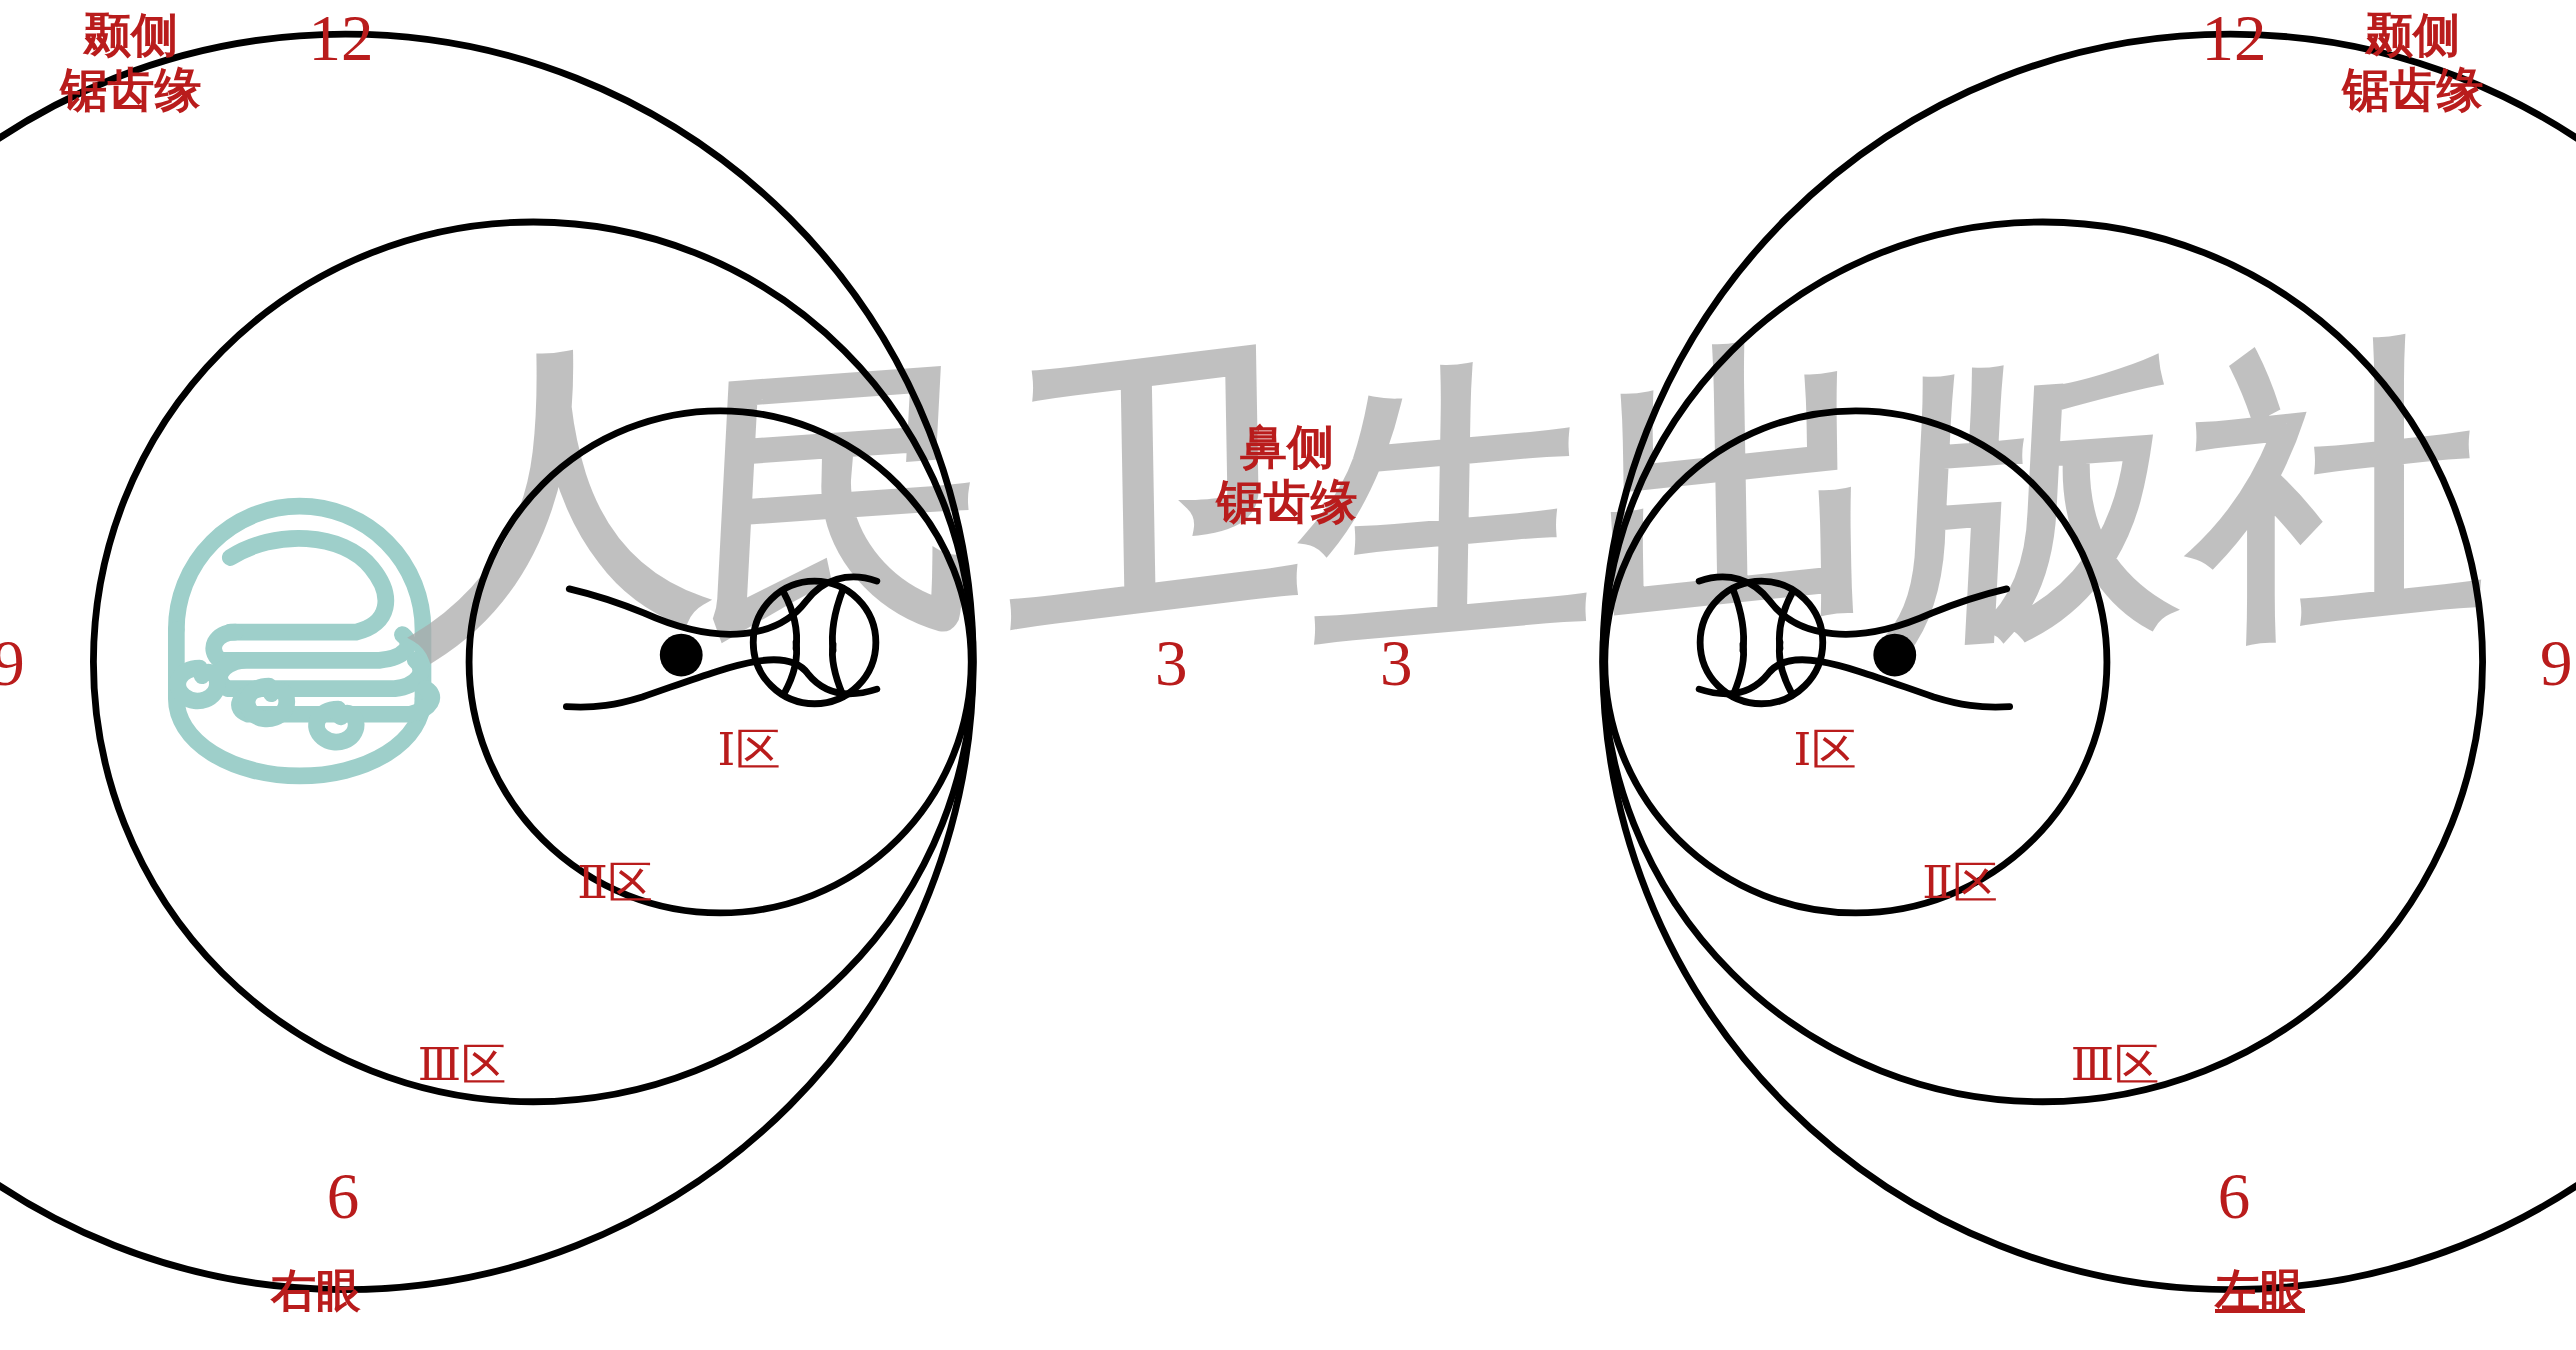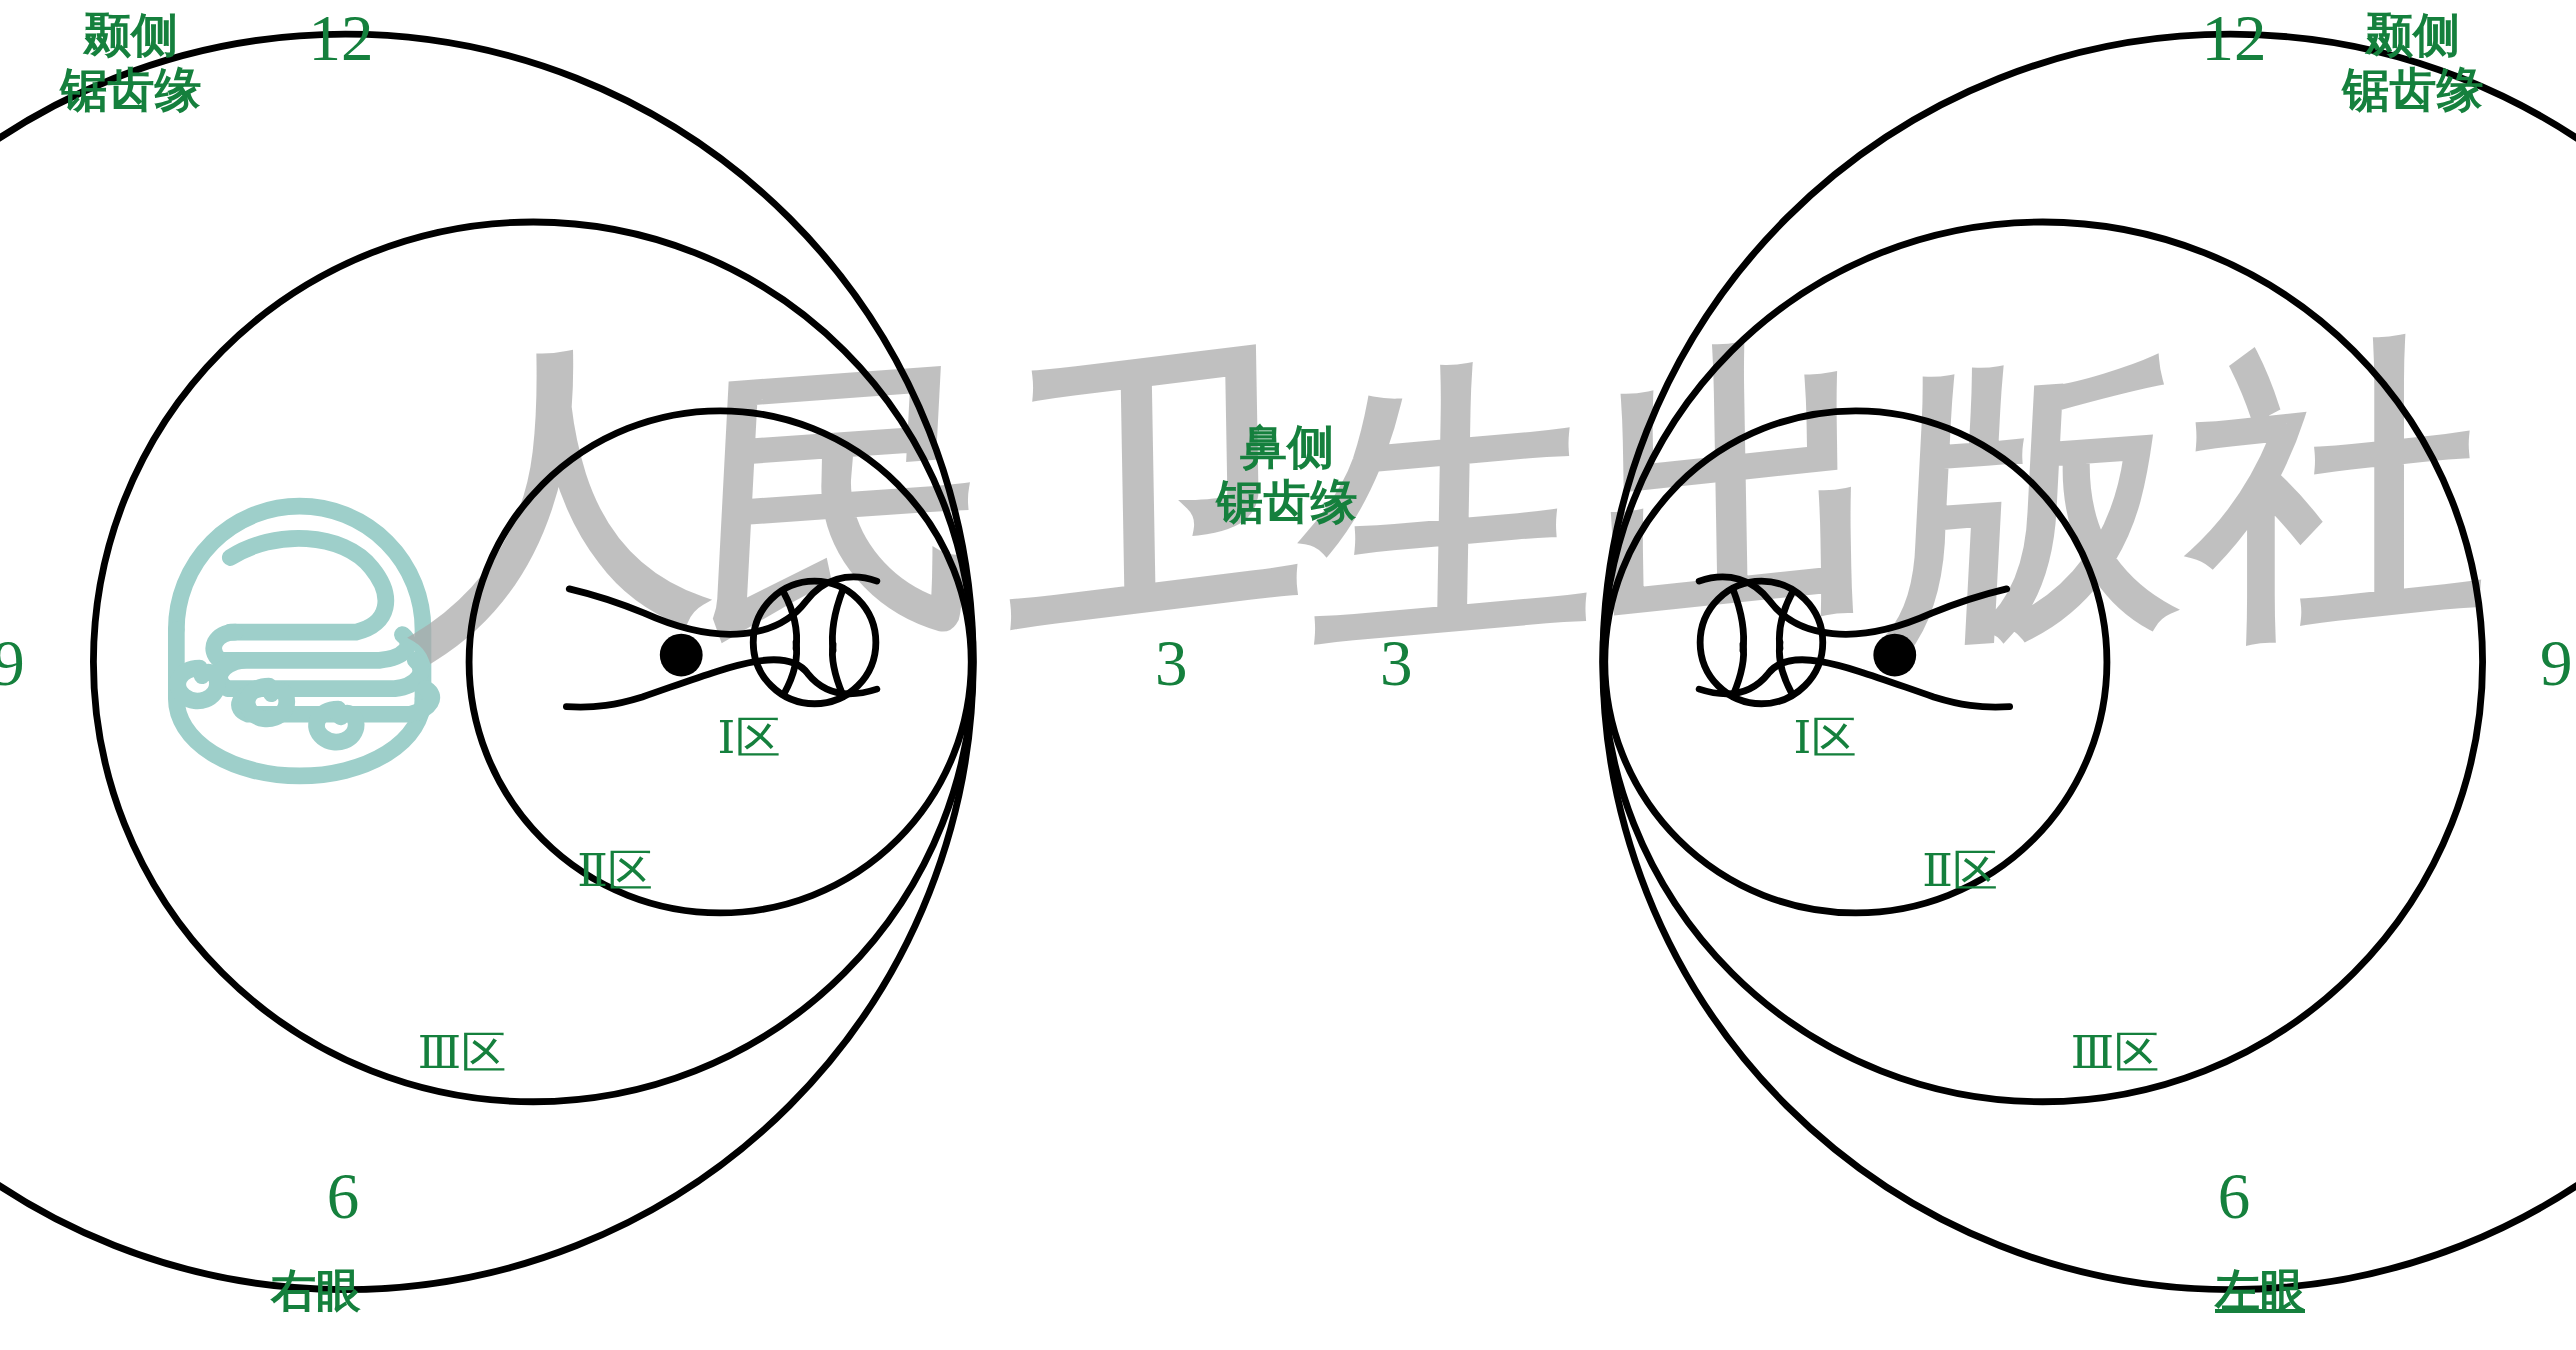--- a/index.html
+++ b/index.html
@@ -30,7 +30,7 @@
 
   .lbl {
     position: absolute;
-    color: #15803d;
+    color: #b91c1c;
     font-family: "Liberation Serif", "DejaVu Serif", serif;
     white-space: nowrap;
     line-height: 1.18;

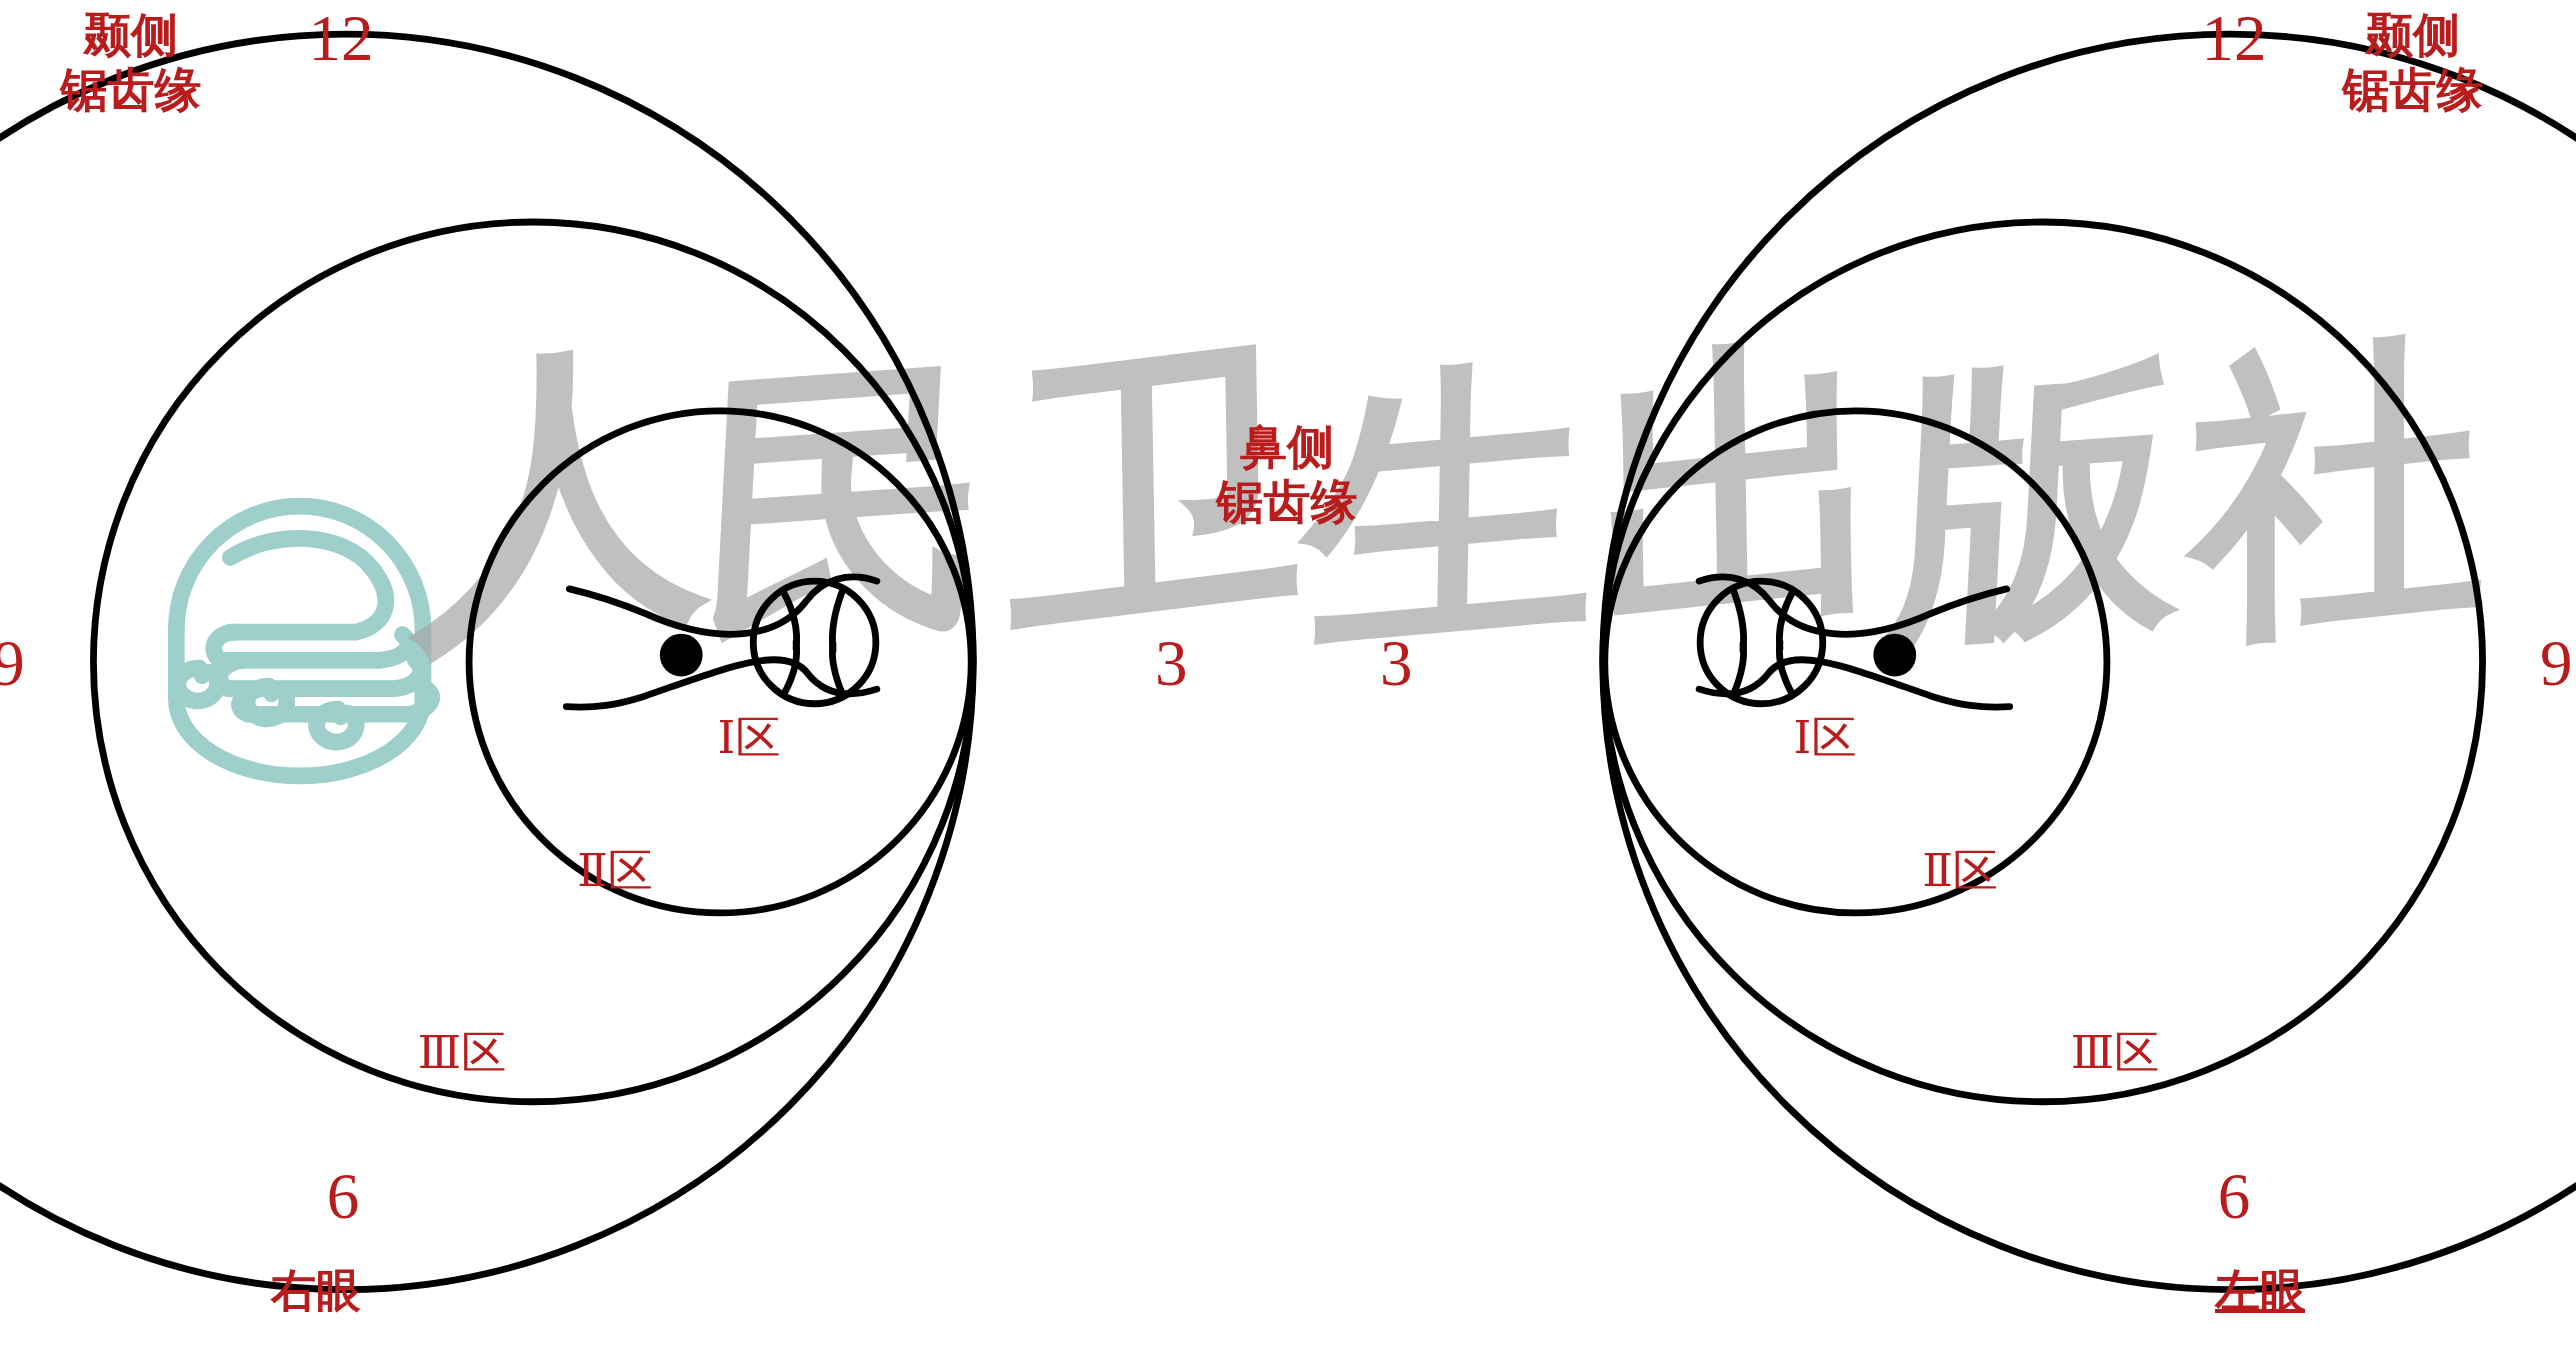--- a/index.html
+++ b/index.html
@@ -46,6 +46,7 @@
   .lbl.zone {
     font-size: 45px;
     font-weight: normal;
+    margin-top: 12px;
   }
   .lbl.eye {
     font-size: 45px;

